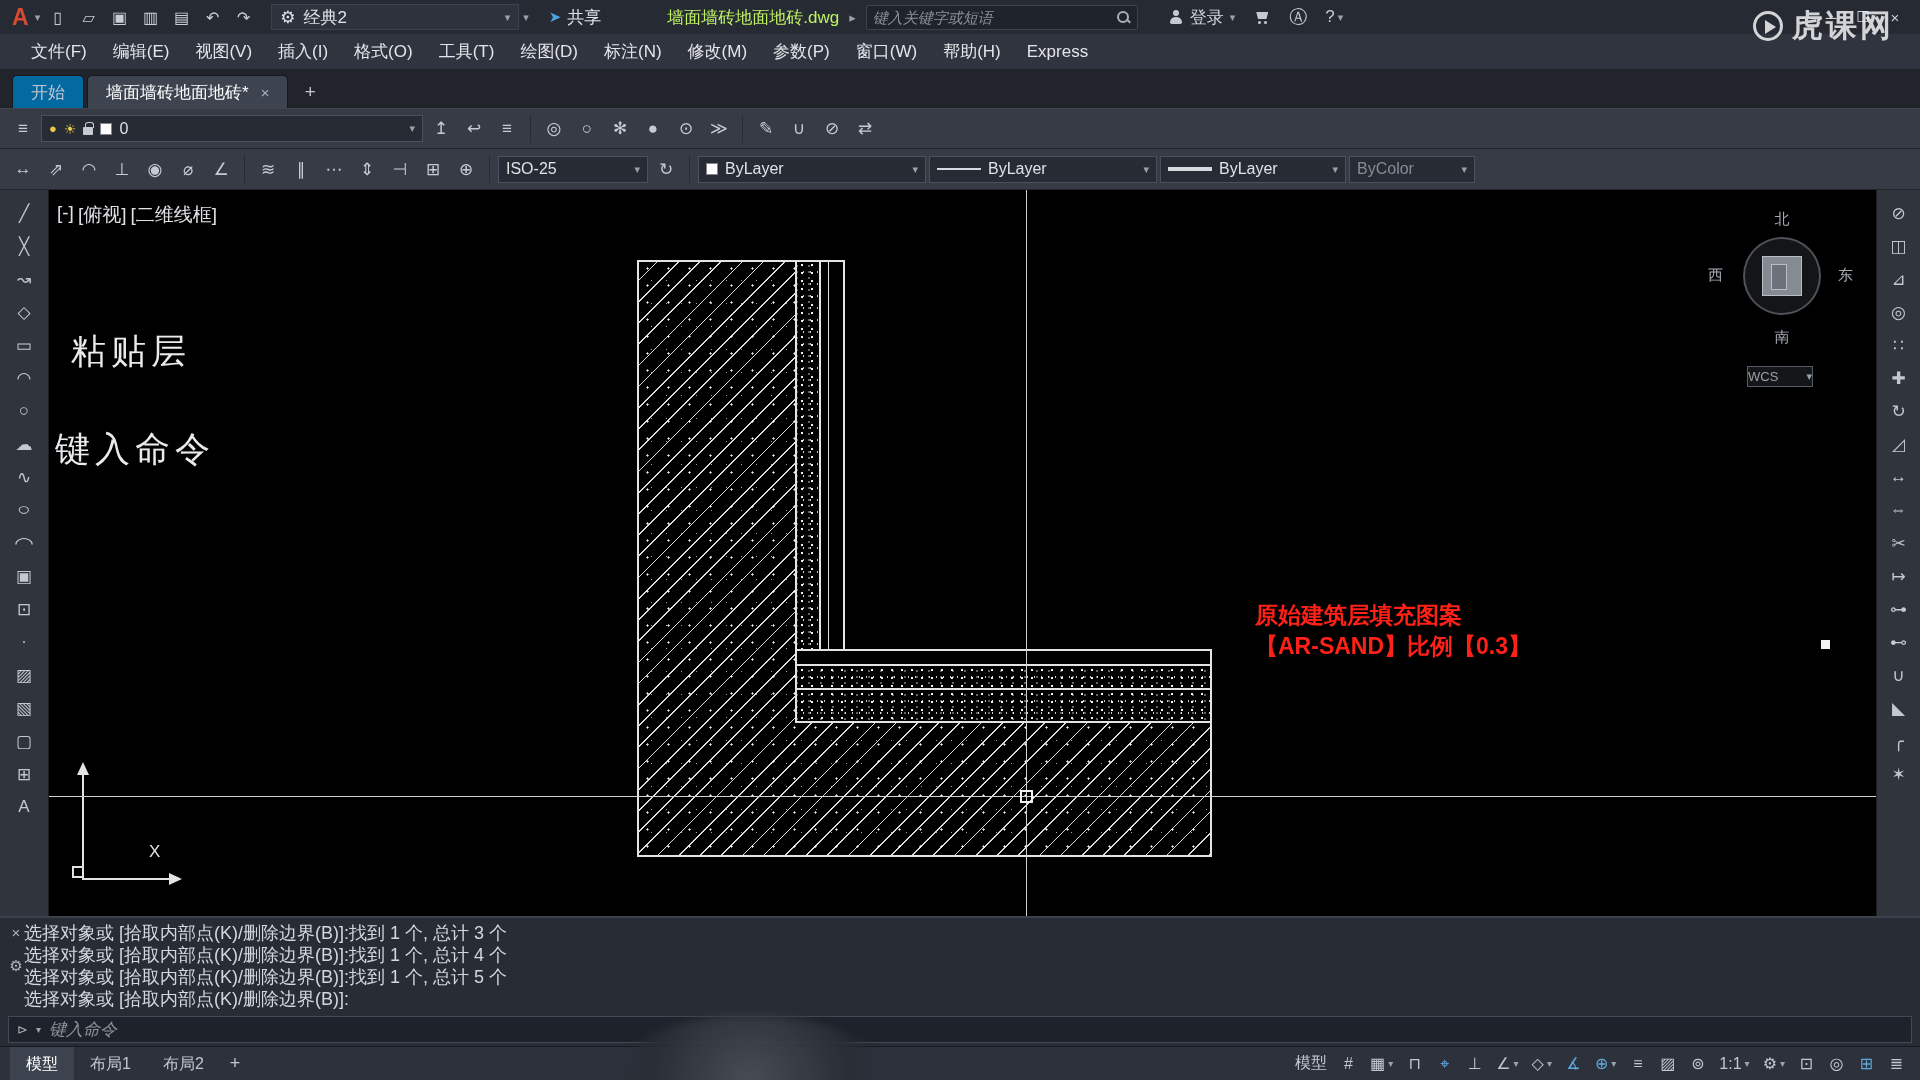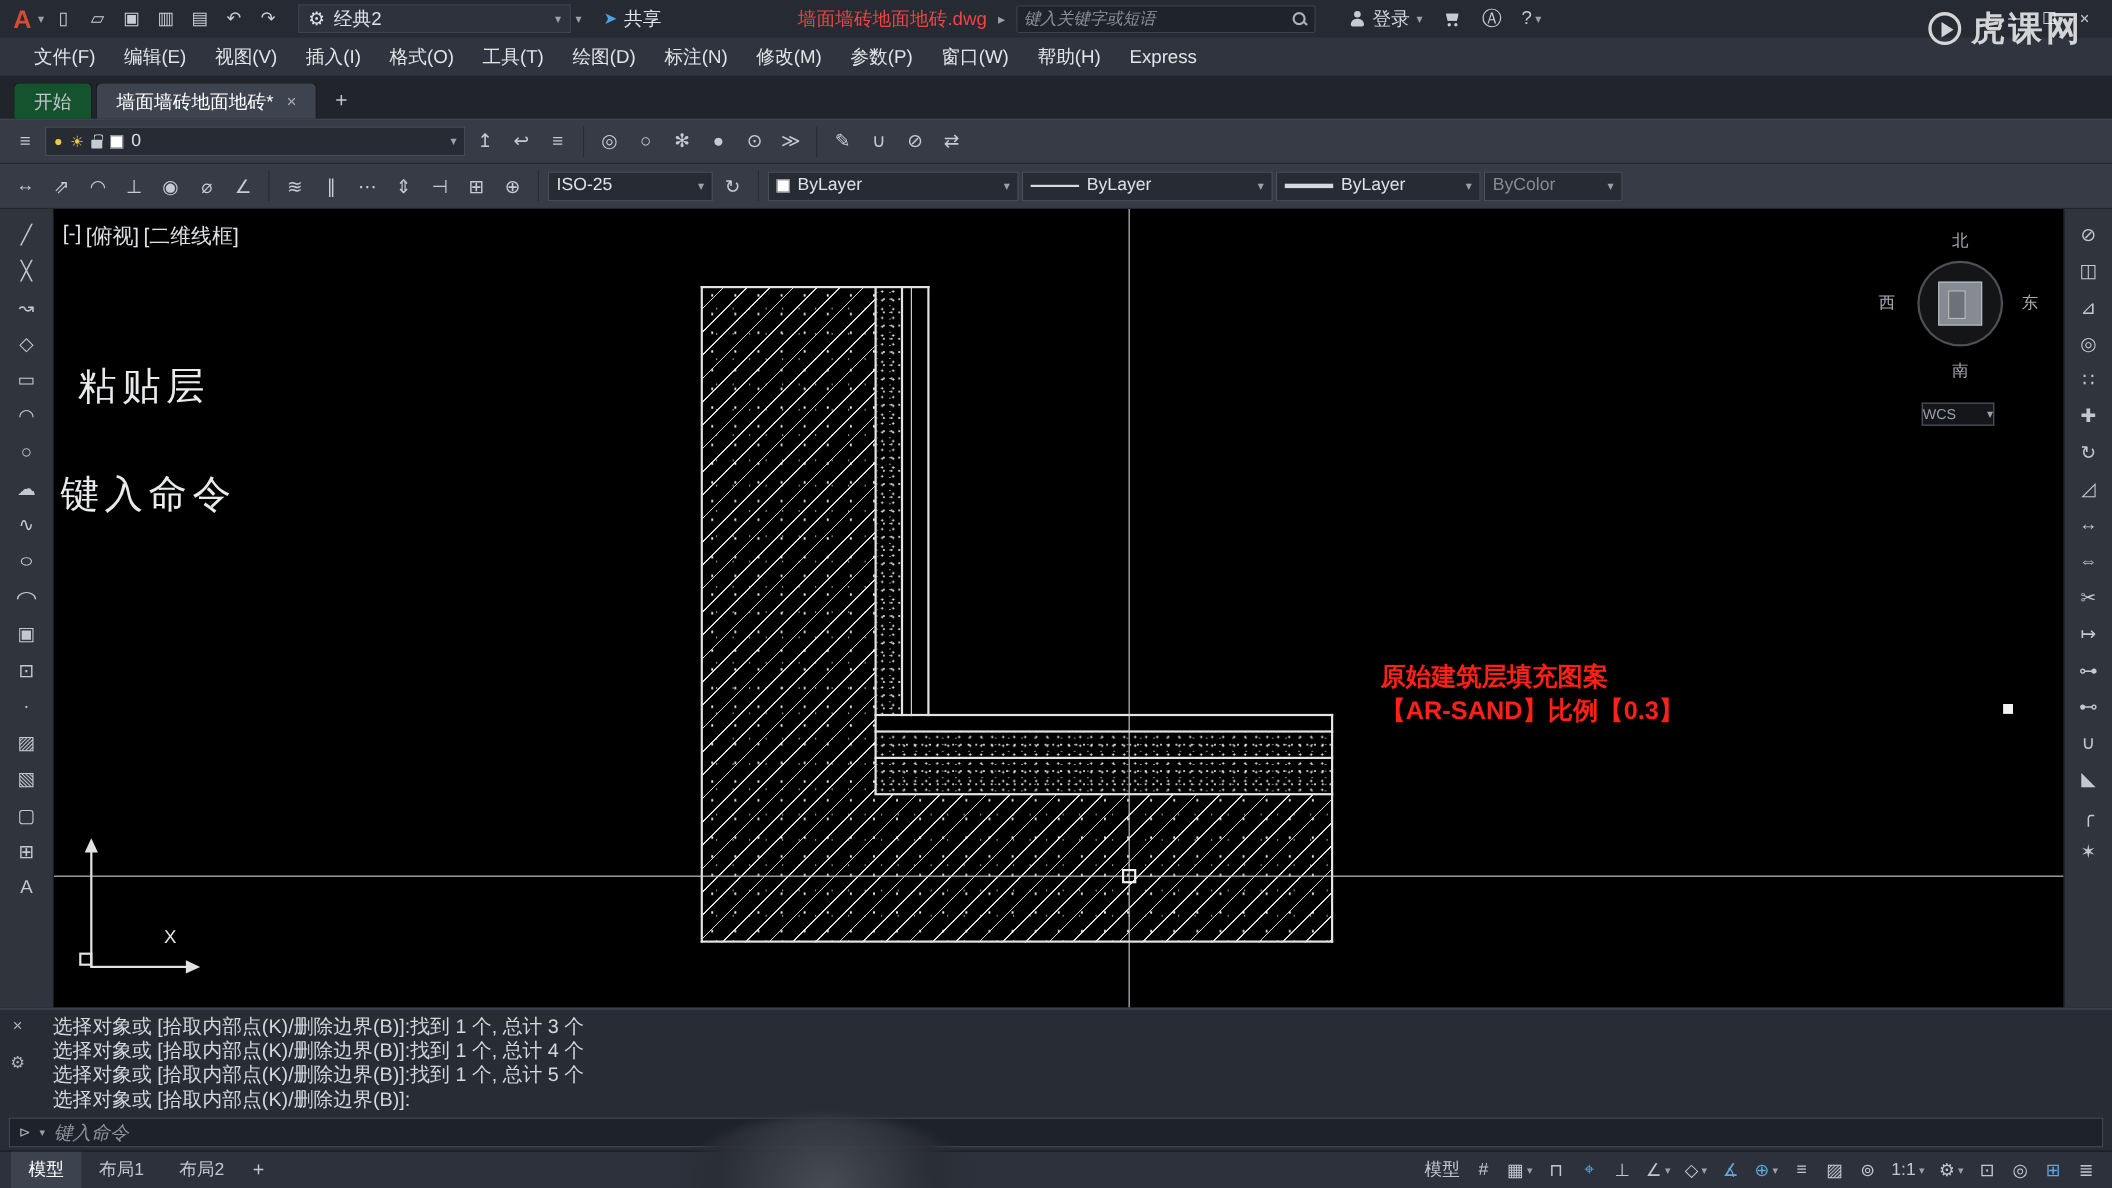--- a/index.html
+++ b/index.html
@@ -18,7 +18,7 @@
              background:#2d323c; border:1px solid #3c424e; color:#dfe2e7; margin-left:10px; }
   .share-btn { display:flex; align-items:center; gap:6px; margin-left:16px; color:#dfe2e7; }
   .share-ico { color:#4aa3e0; font-size:15px; }
-  .filename { margin-left:120px; color:#ef4444; font-size:17px; }
+  .filename { margin-left:62px; color:#bef264; font-size:17px; }
   .bc-arrow { color:#9aa1ab; margin:0 6px; font-size:13px; }
   .search-field { display:flex; align-items:center; width:272px; height:25px; background:#1f232a;
              border:1px solid #3c434f; border-radius:2px; padding:0 6px; gap:6px; }

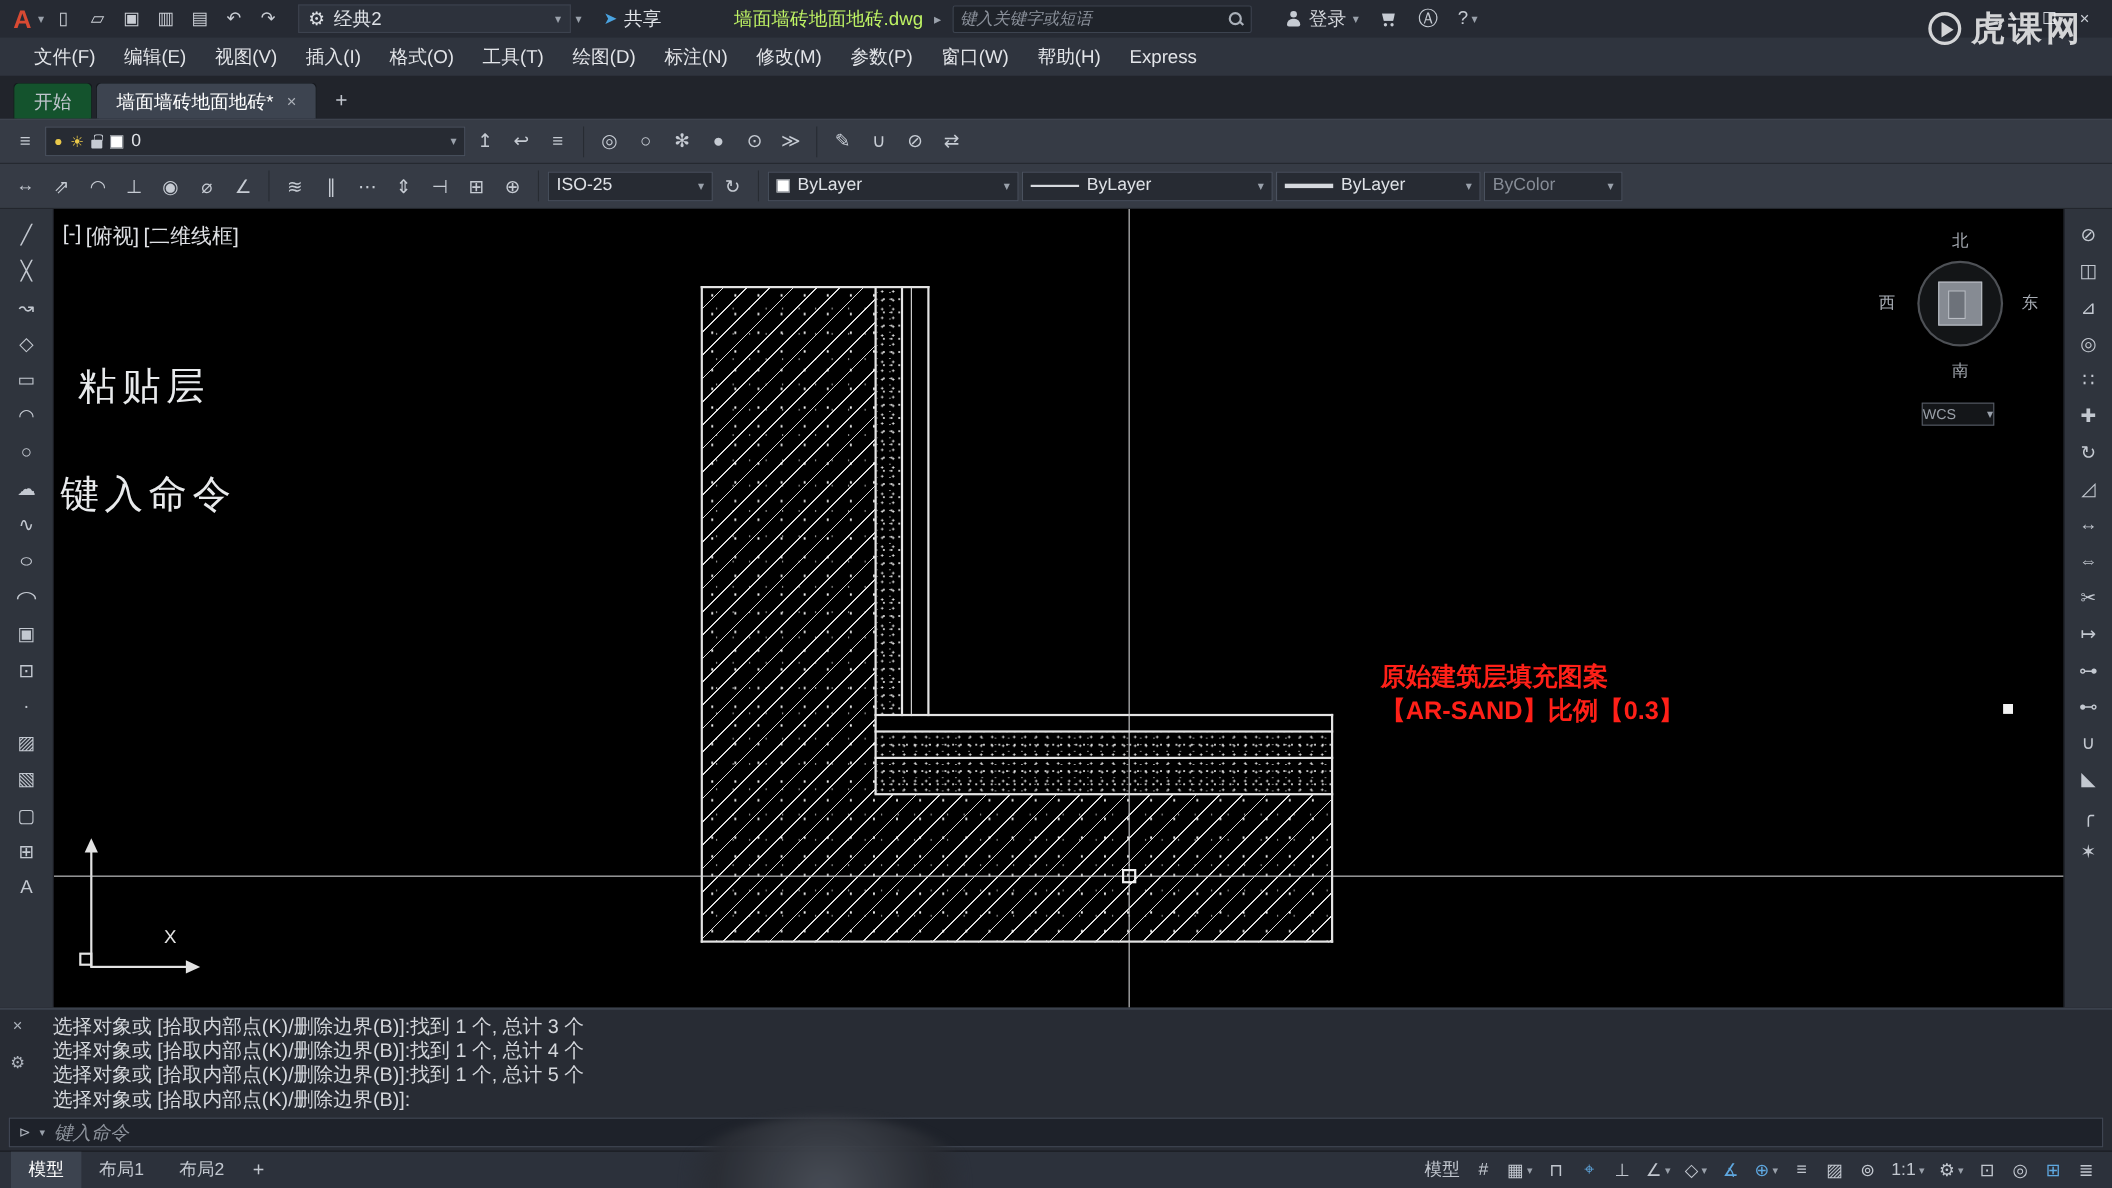--- a/index.html
+++ b/index.html
@@ -62,7 +62,7 @@
   .filetabs { position:absolute; left:0; top:69px; width:1920px; height:39px; background:#21242b;
              display:flex; align-items:flex-end; padding-left:12px; gap:3px; }
   .ftab { height:33px; display:flex; align-items:center; padding:0 18px; font-size:17px; color:#c0c5cd;
-             background:#14532d; border:1px solid #15181d; border-bottom:none; border-radius:5px 5px 0 0; }
+             background:#0369a1; border:1px solid #15181d; border-bottom:none; border-radius:5px 5px 0 0; }
   .ftab.active { background:#3d4450; color:#ffffff; }
   .ftab .close { margin-left:12px; color:#aeb3bb; font-size:15px; }
   .ftab-add { width:26px; height:26px; margin-left:6px; margin-bottom:3px; display:flex; align-items:center;

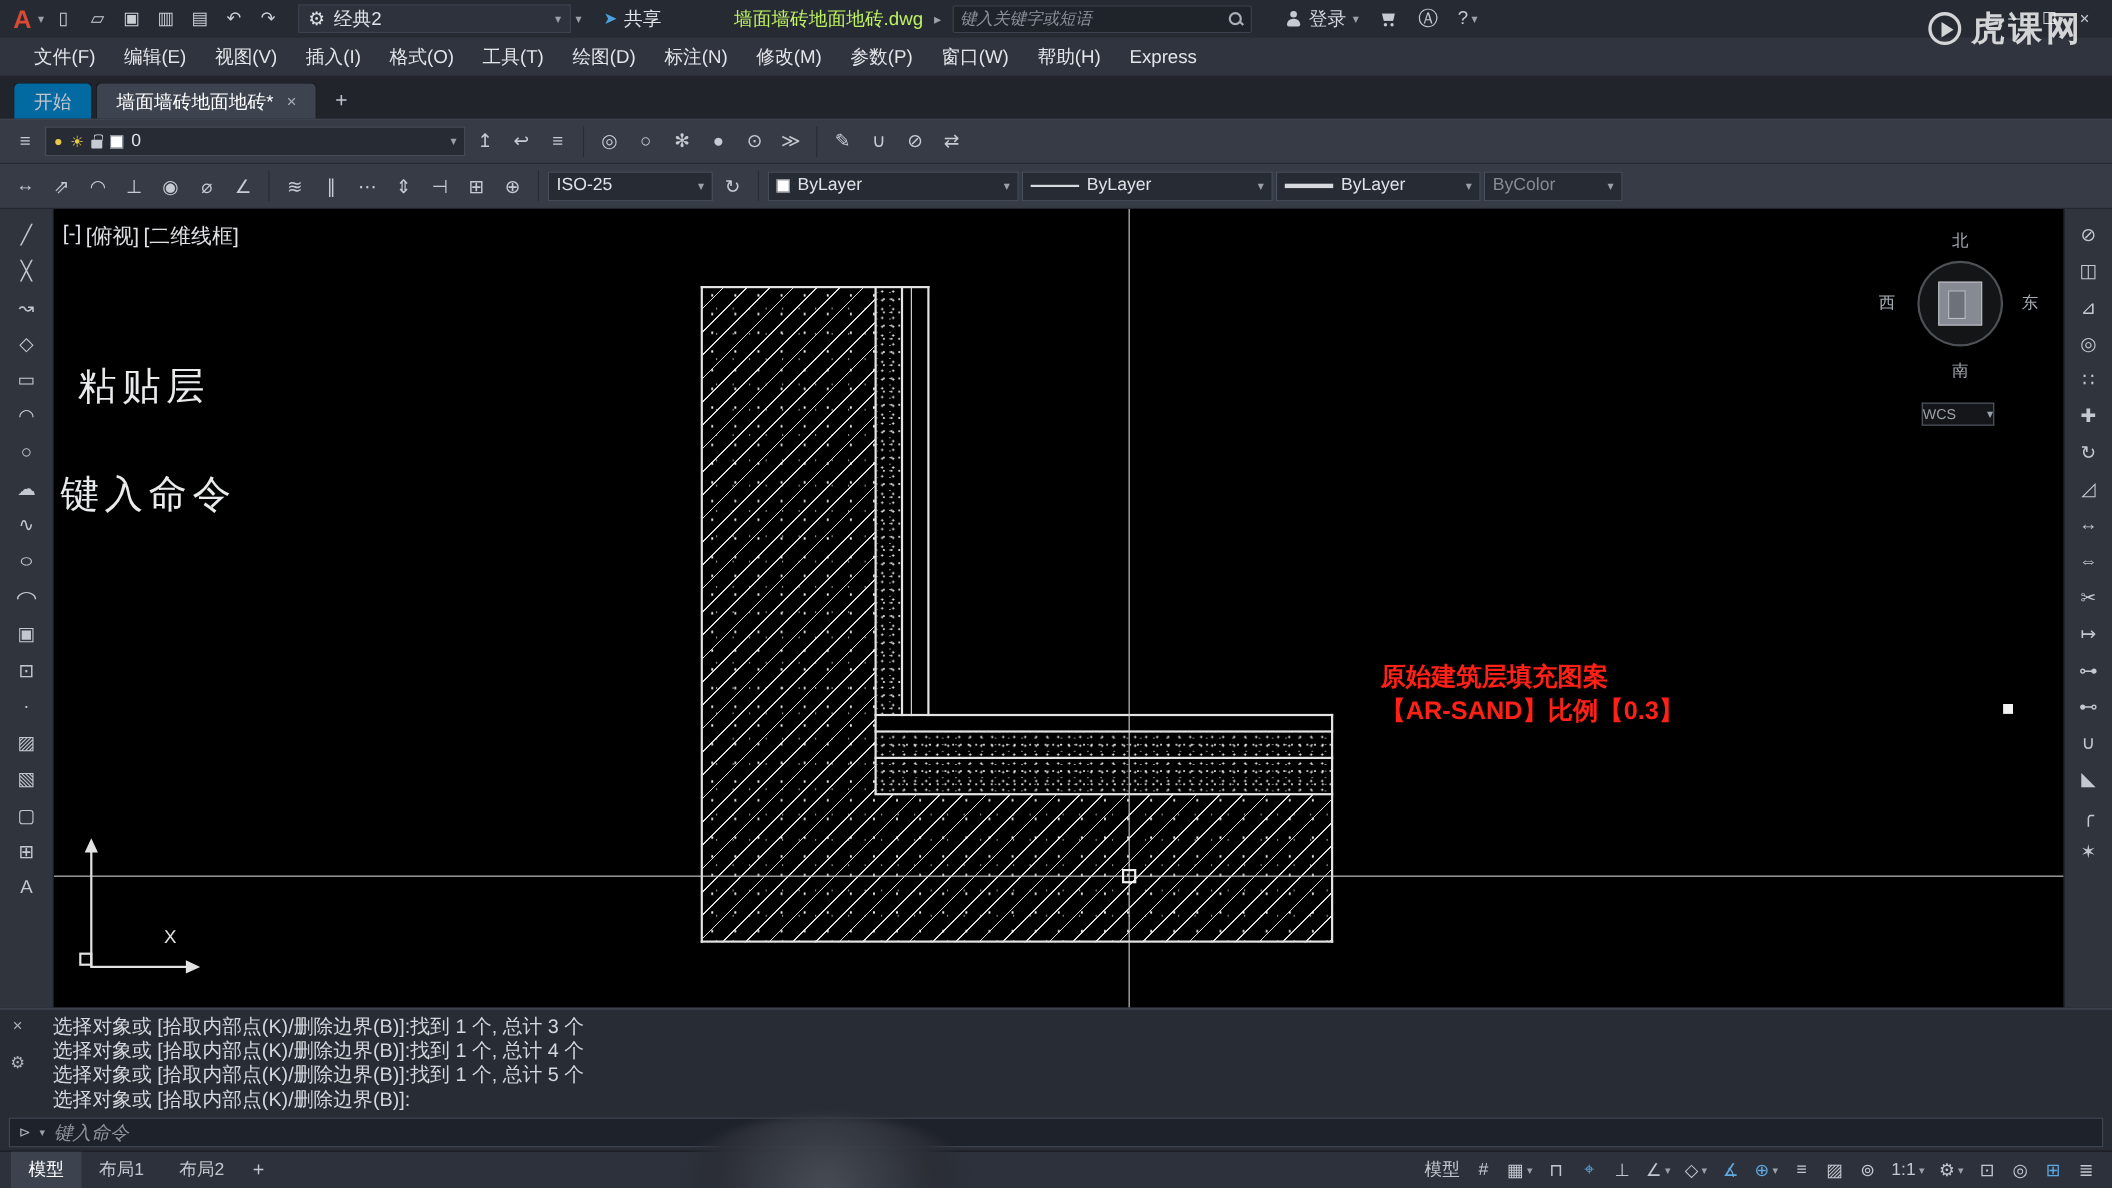--- a/index.html
+++ b/index.html
@@ -160,7 +160,7 @@
              border-top:2px solid #3b414c; }
   .cmd-side { position:absolute; left:0; top:6px; width:32px; height:88px; display:flex; flex-direction:column;
              align-items:center; gap:16px; color:#aeb4bd; font-size:15px; }
-  .cmd-history { position:absolute; left:48px; top:4px; right:8px; height:90px; color:#d4d7dc;
+  .cmd-history { position:absolute; left:24px; top:4px; right:8px; height:90px; color:#d4d7dc;
              font-size:18px; line-height:22px; }
   .cmd-input { position:absolute; left:8px; right:8px; top:98px; height:27px; background:#1e222a;
              border:1px solid #434a57; display:flex; align-items:center; padding:0 8px; gap:8px;

